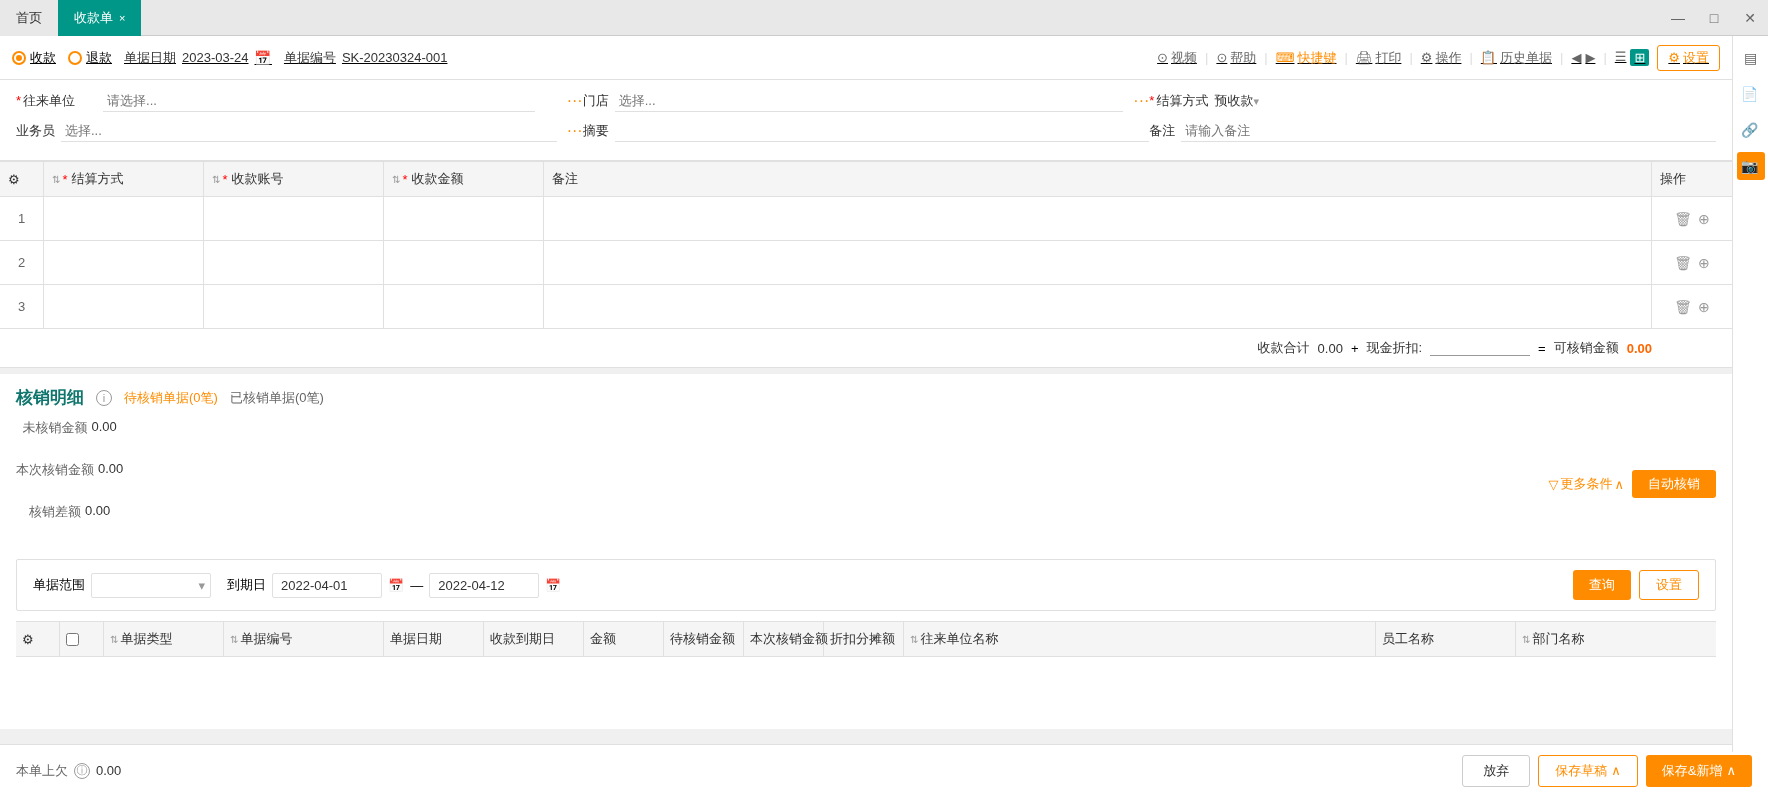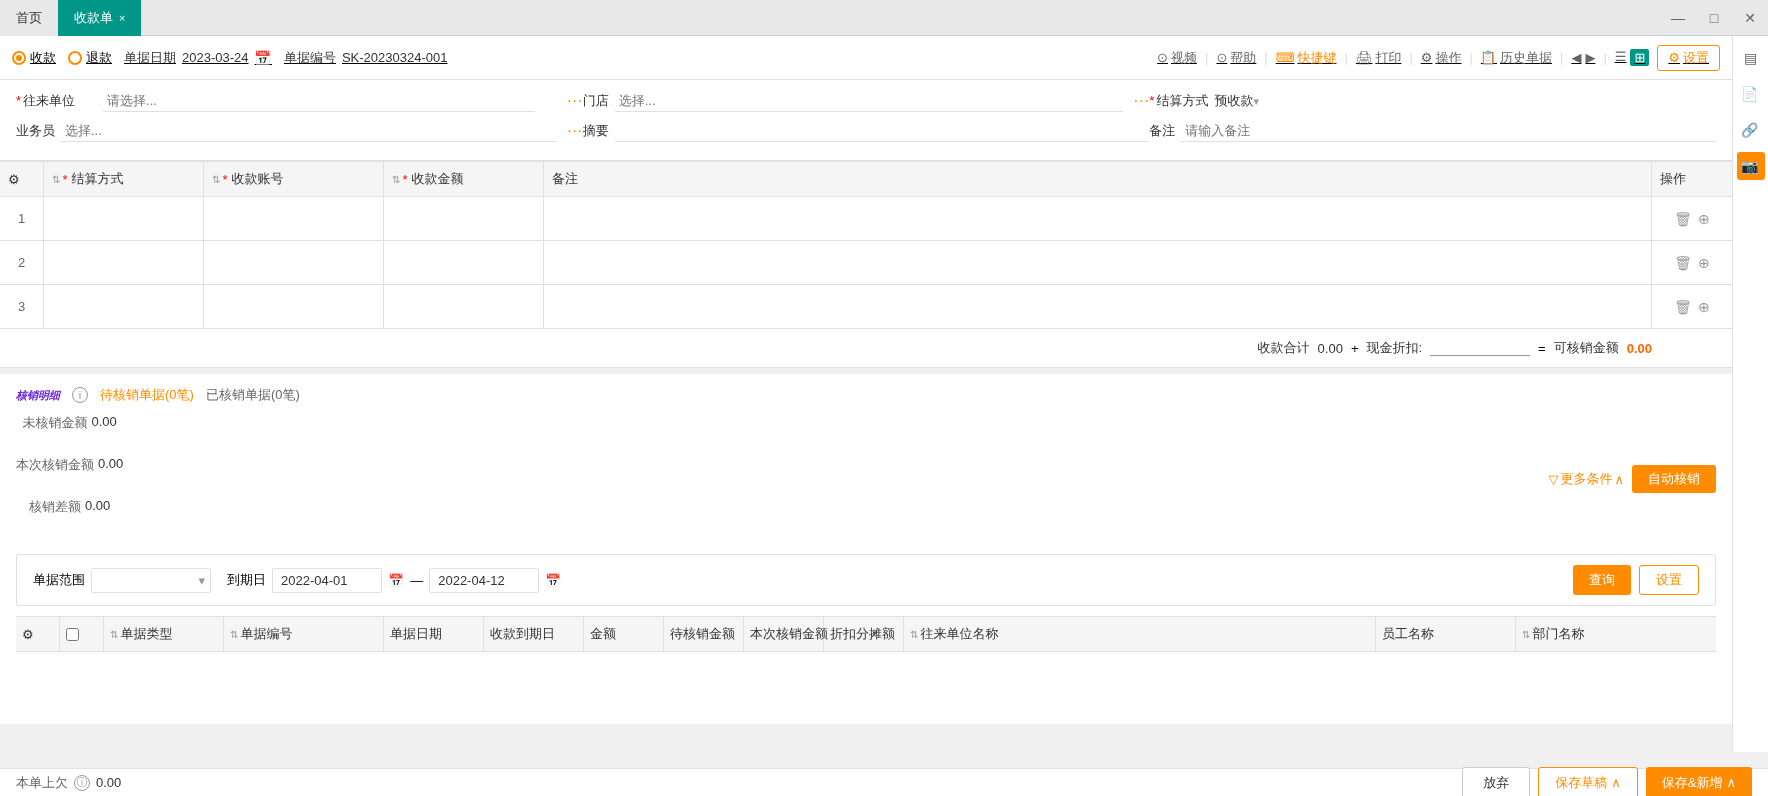--- a/index.html
+++ b/index.html
@@ -105,7 +105,7 @@
     
     .verify-section { background: #fff; margin-top: 6px; padding: 12px 16px; }
     .verify-header { display: flex; align-items: center; gap: 12px; margin-bottom: 10px; }
-    .verify-title { font-size: 11px; font-weight: bold; color: #6d28d9; font-style: italic; }
+    .verify-title { font-size: 17px; font-weight: bold; color: #0f766e; }
     .verify-info-icon { width: 16px; height: 16px; border-radius: 50%; border: 1px solid #999; display: flex; align-items: center; justify-content: center; font-size: 11px; color: #999; cursor: pointer; }
     .verify-tab { color: #ff8c00; cursor: pointer; font-size: 13px; }
     .verify-tab.inactive { color: #666; }

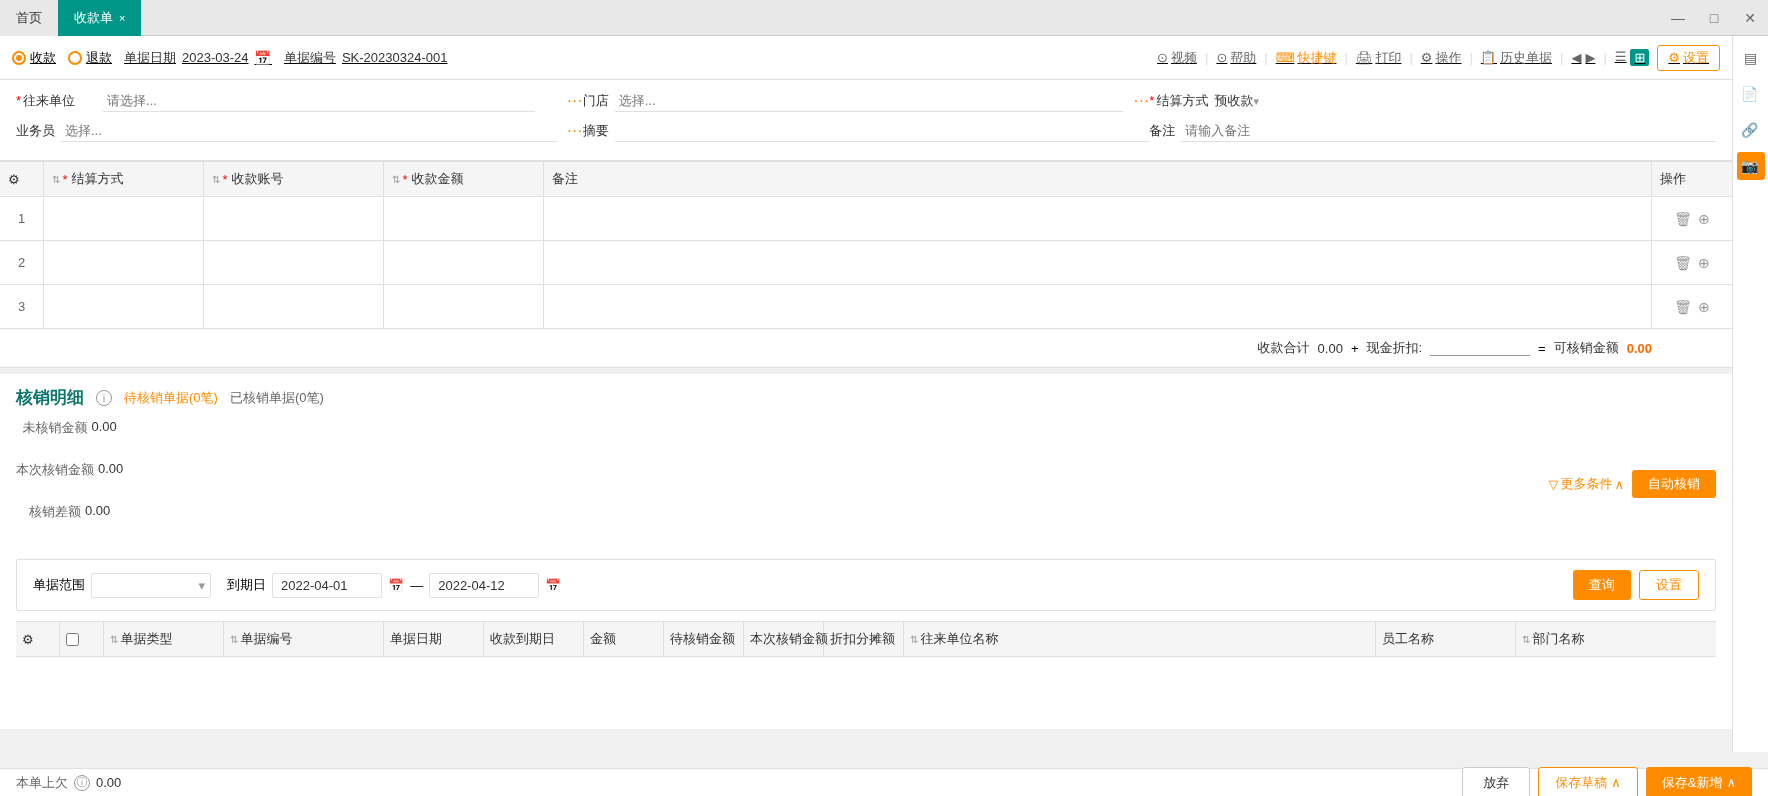--- a/index.html
+++ b/index.html
@@ -157,7 +157,7 @@
 
     
     .footer {
-      position: fixed; bottom: 0; left: 0; right: 0; height: 28px;
+      position: fixed; bottom: 0; left: 0; right: 0; height: 52px;
       background: #fff; border-top: 1px solid #e0e0e0;
       display: flex; align-items: center; padding: 0 16px; gap: 12px;
     }

